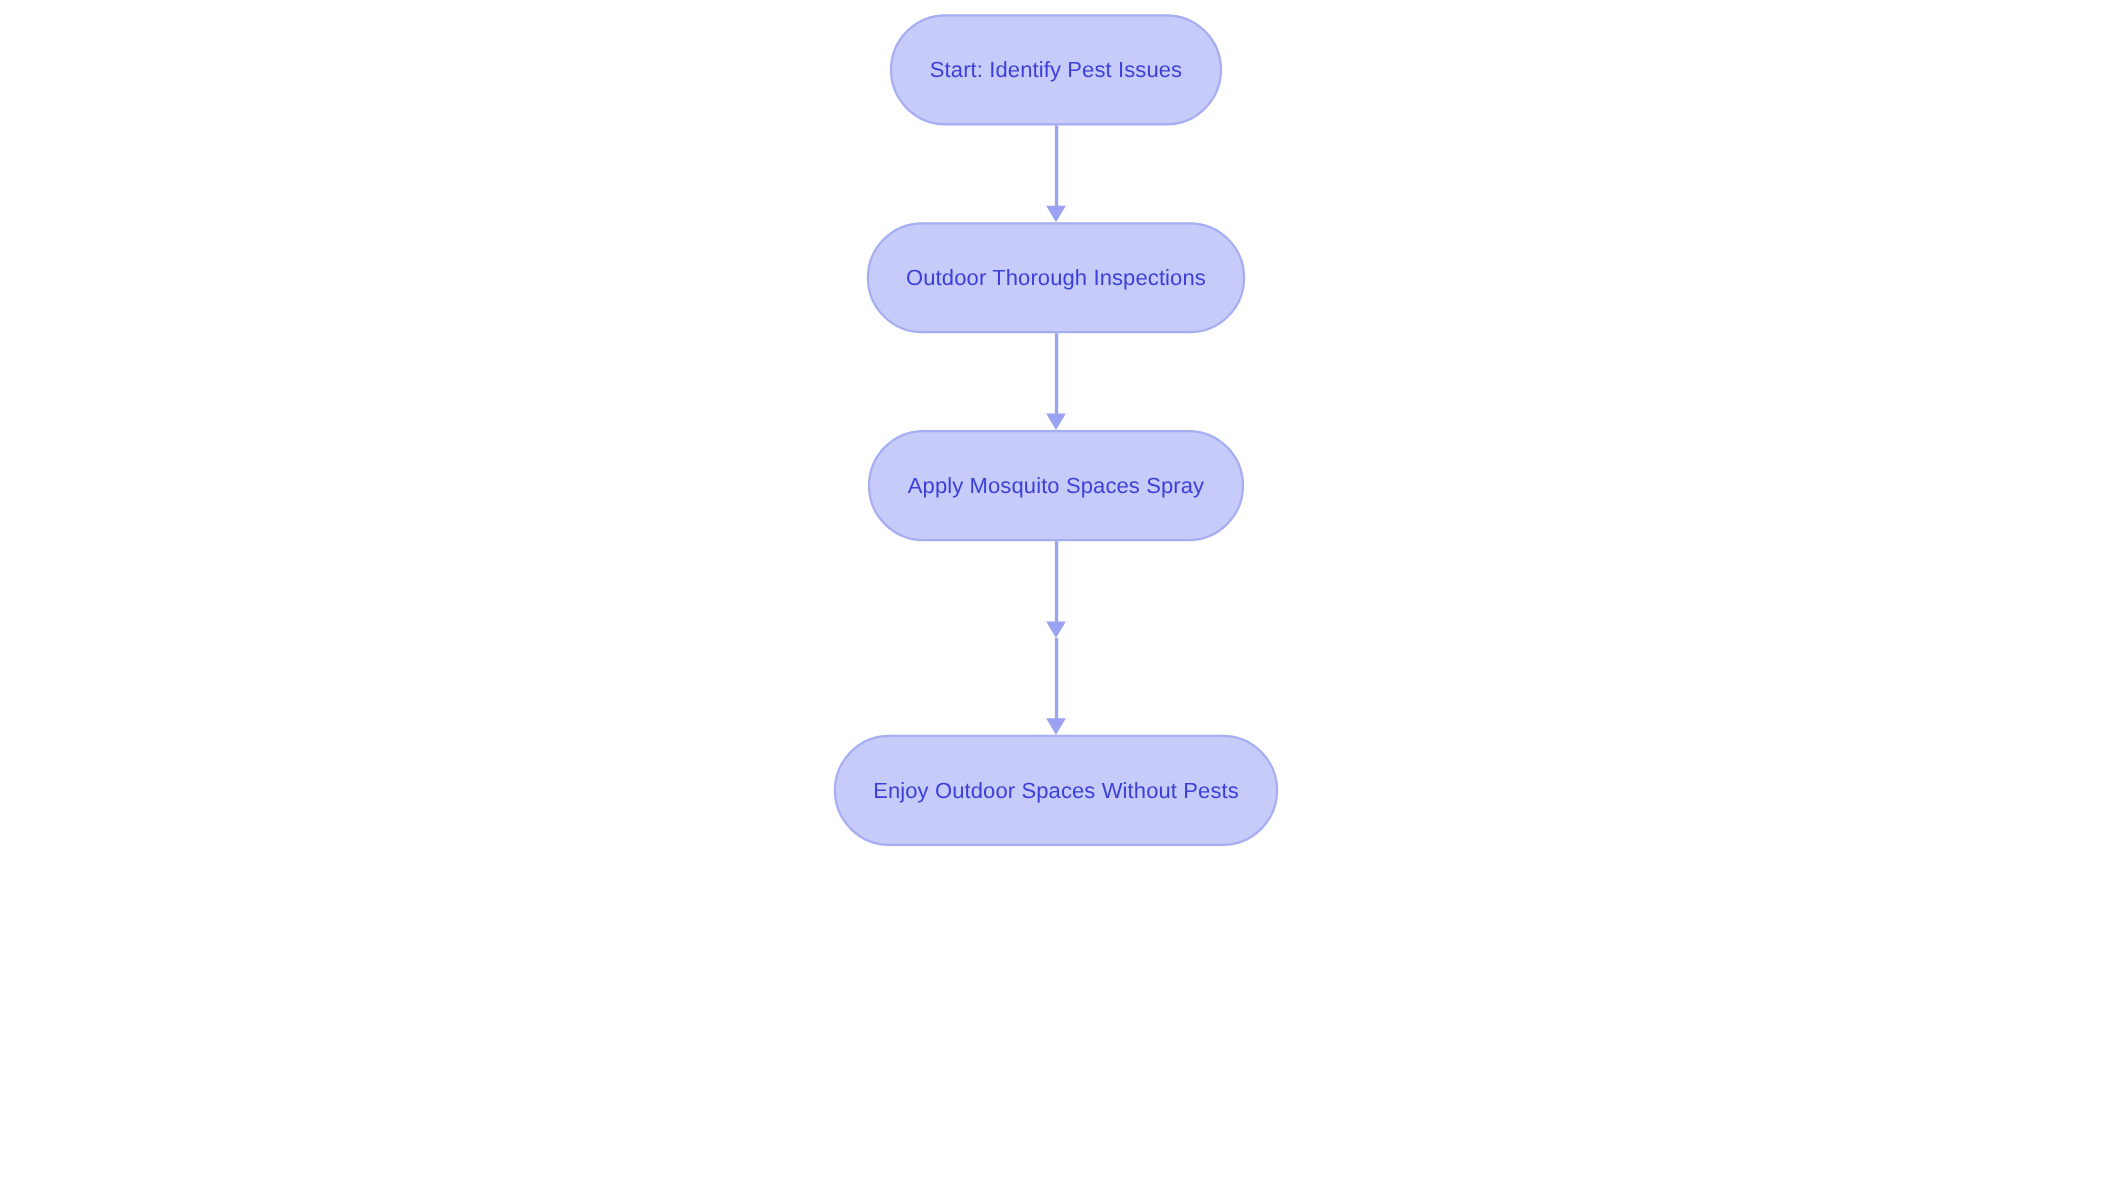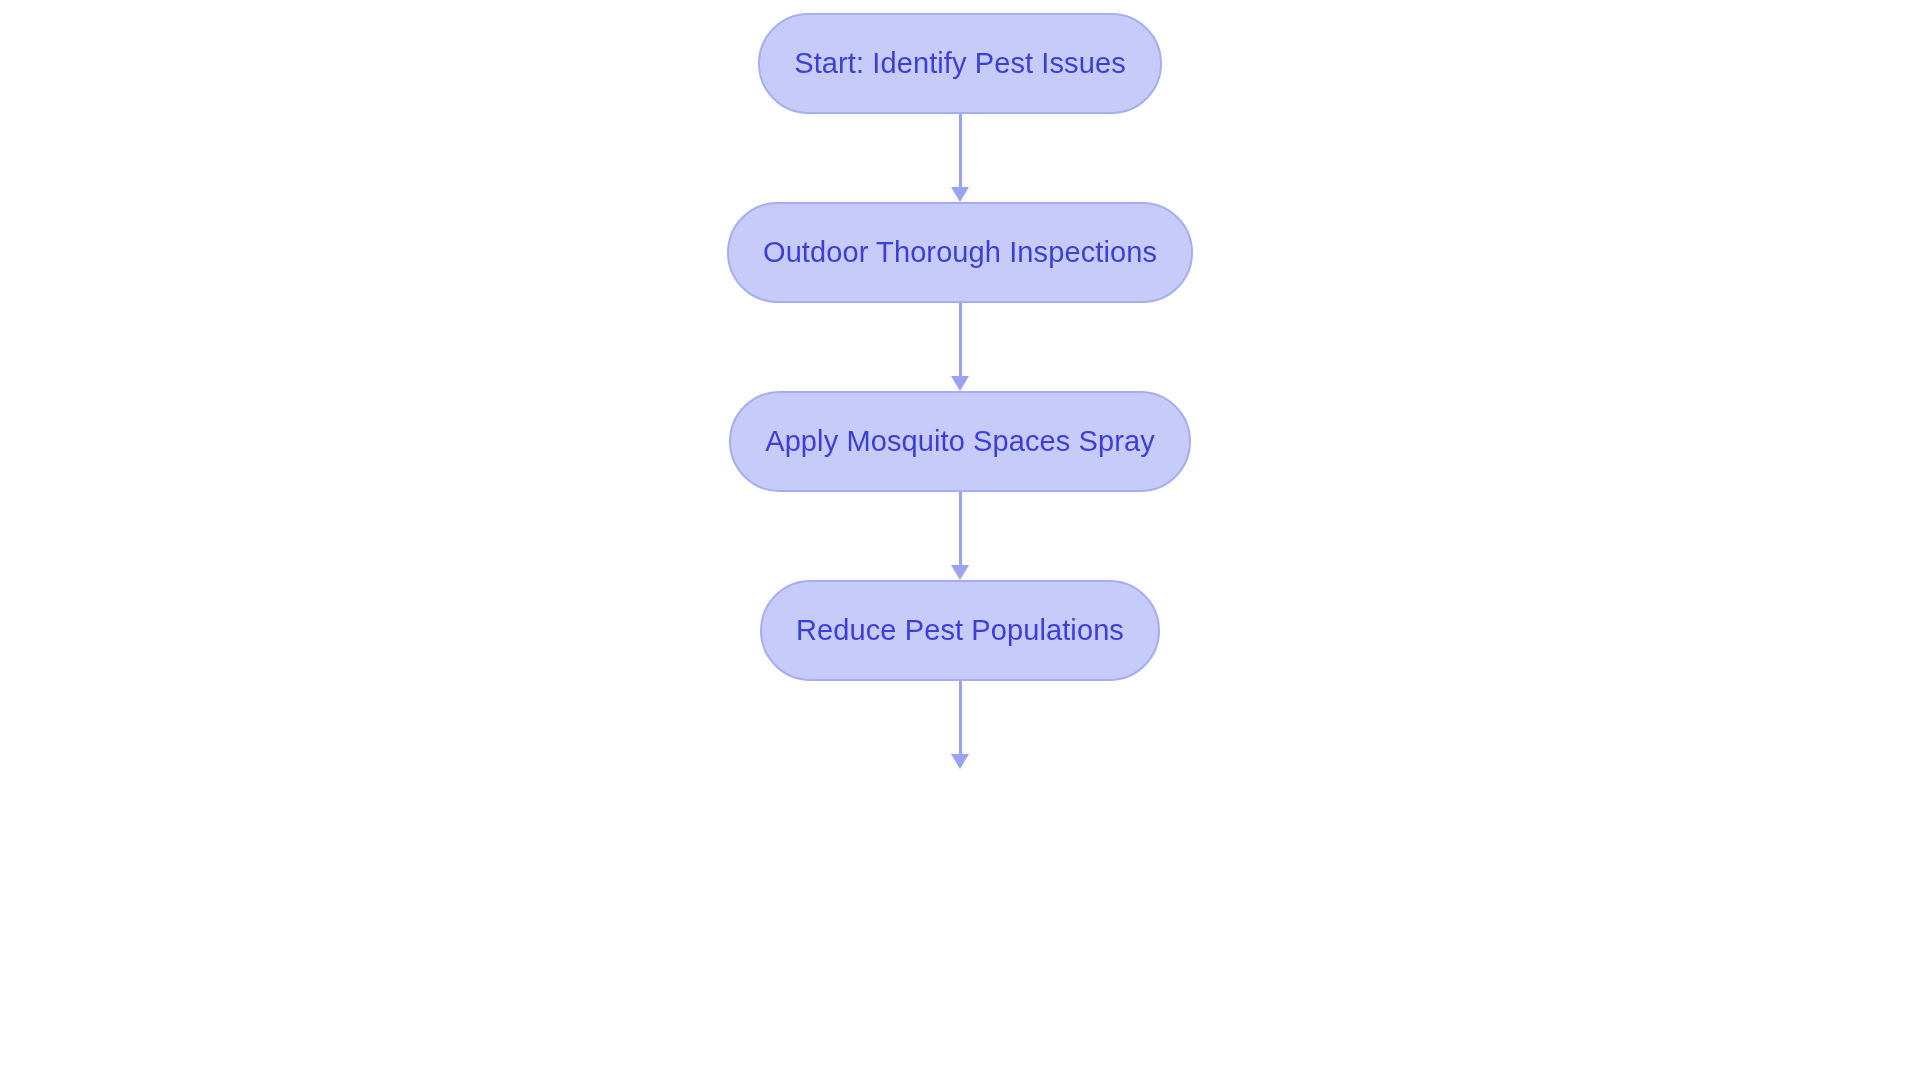--- a/index.html
+++ b/index.html
@@ -49,7 +49,7 @@
   }
 
   .flow-node-label {
-    font-size: 29px;
+    font-size: 20px;
     font-weight: 400;
     color: #3b3fd8;
     letter-spacing: 0.1px;

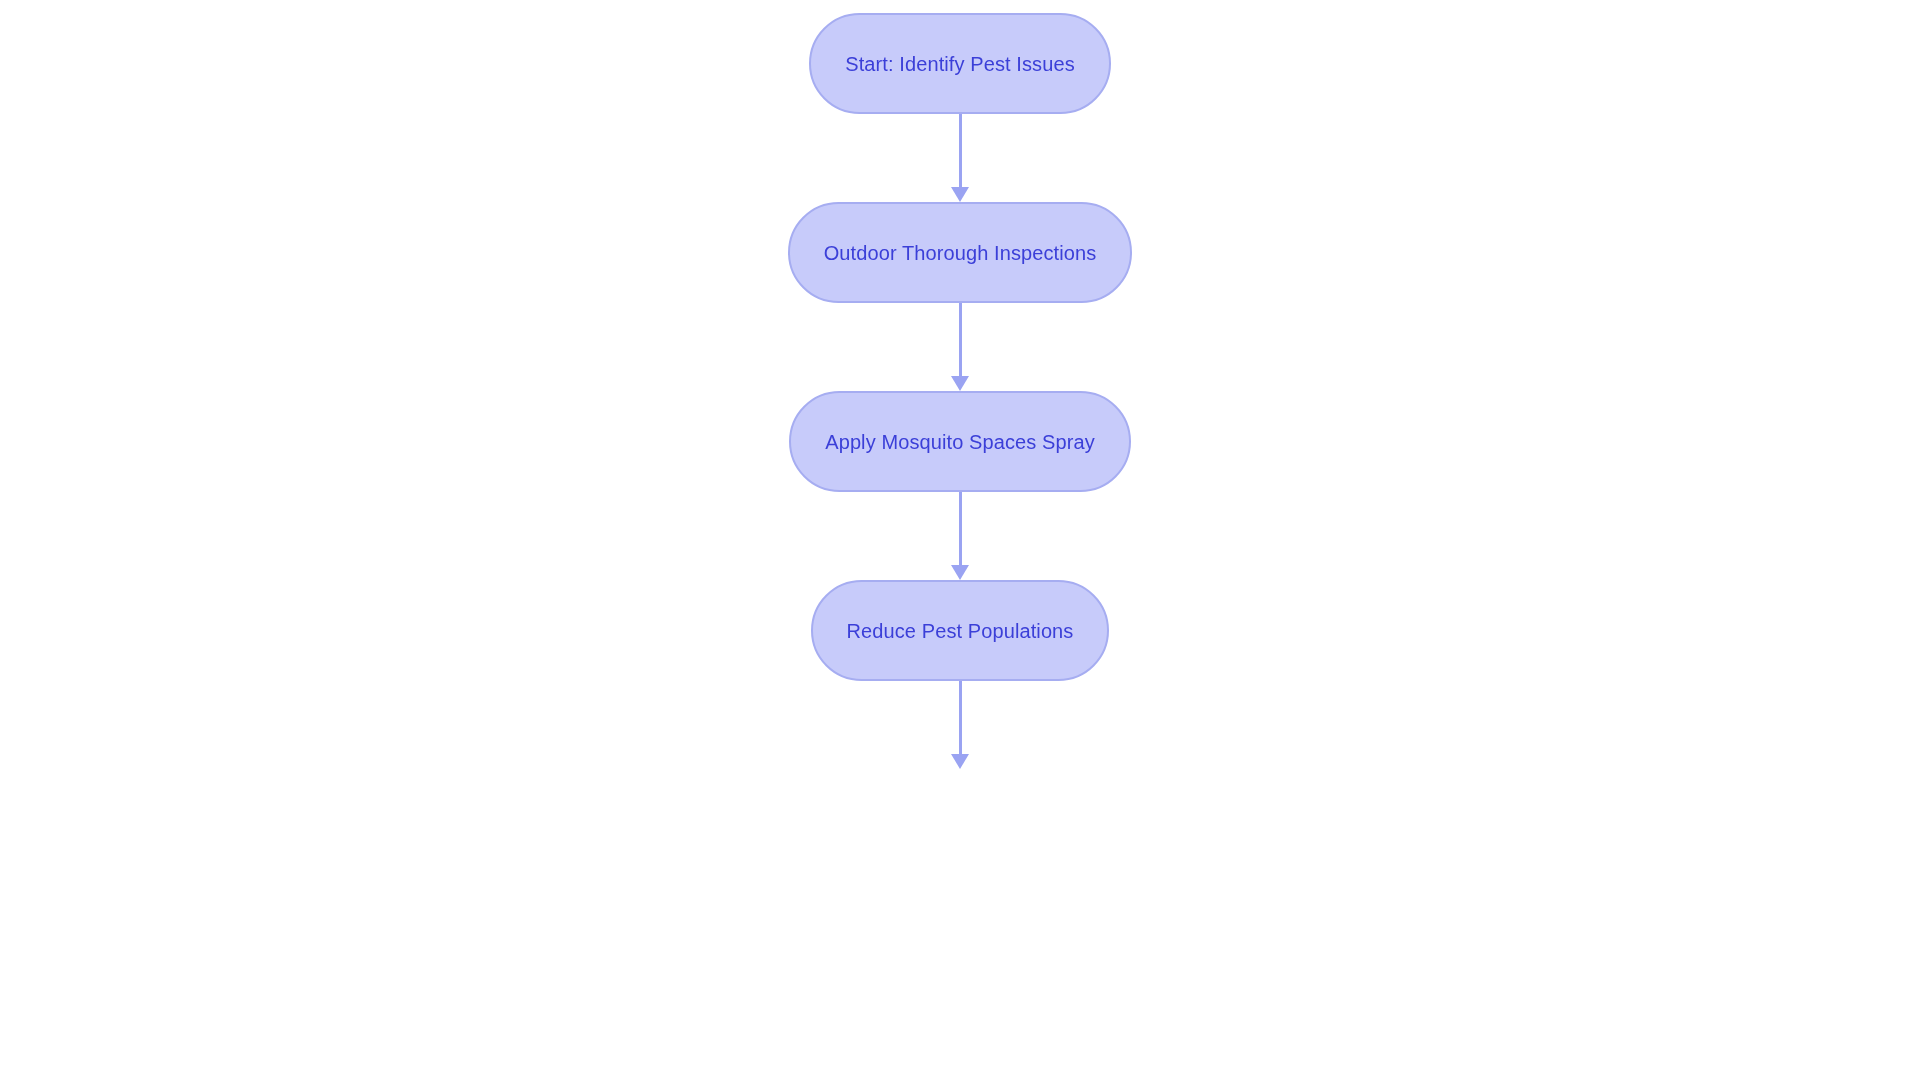--- a/index.html
+++ b/index.html
@@ -127,9 +127,6 @@
       <div class="connector-arrowhead"></div>
     </div>
 
-    <div class="flow-node">
-      <span class="flow-node-label">Reduce Pest Populations</span>
-    </div>
 
     <div class="flow-connector gap-4">
       <div class="connector-line"></div>

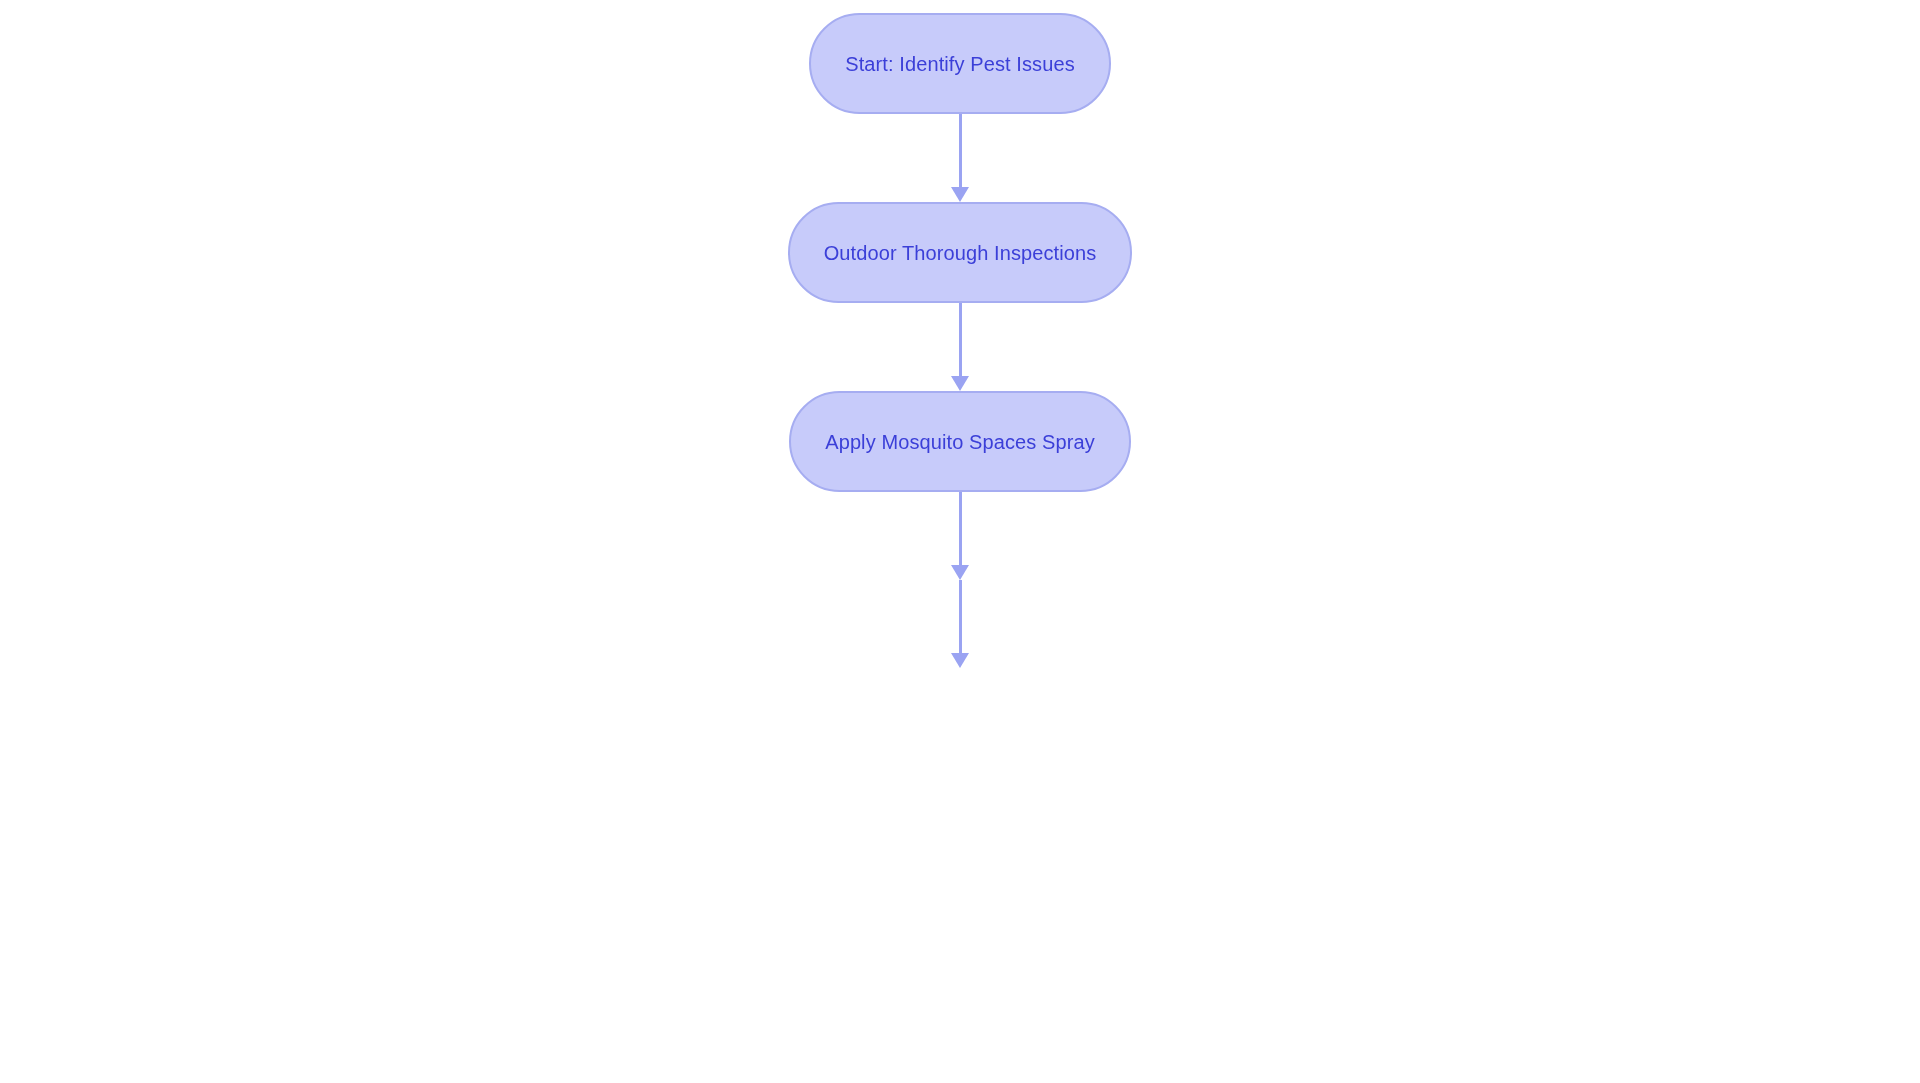--- a/index.html
+++ b/index.html
@@ -133,6 +133,9 @@
       <div class="connector-arrowhead"></div>
     </div>
 
+    <div class="flow-node">
+      <span class="flow-node-label">Enjoy Outdoor Spaces Without Pests</span>
+    </div>
 
   </div>
 </div>

